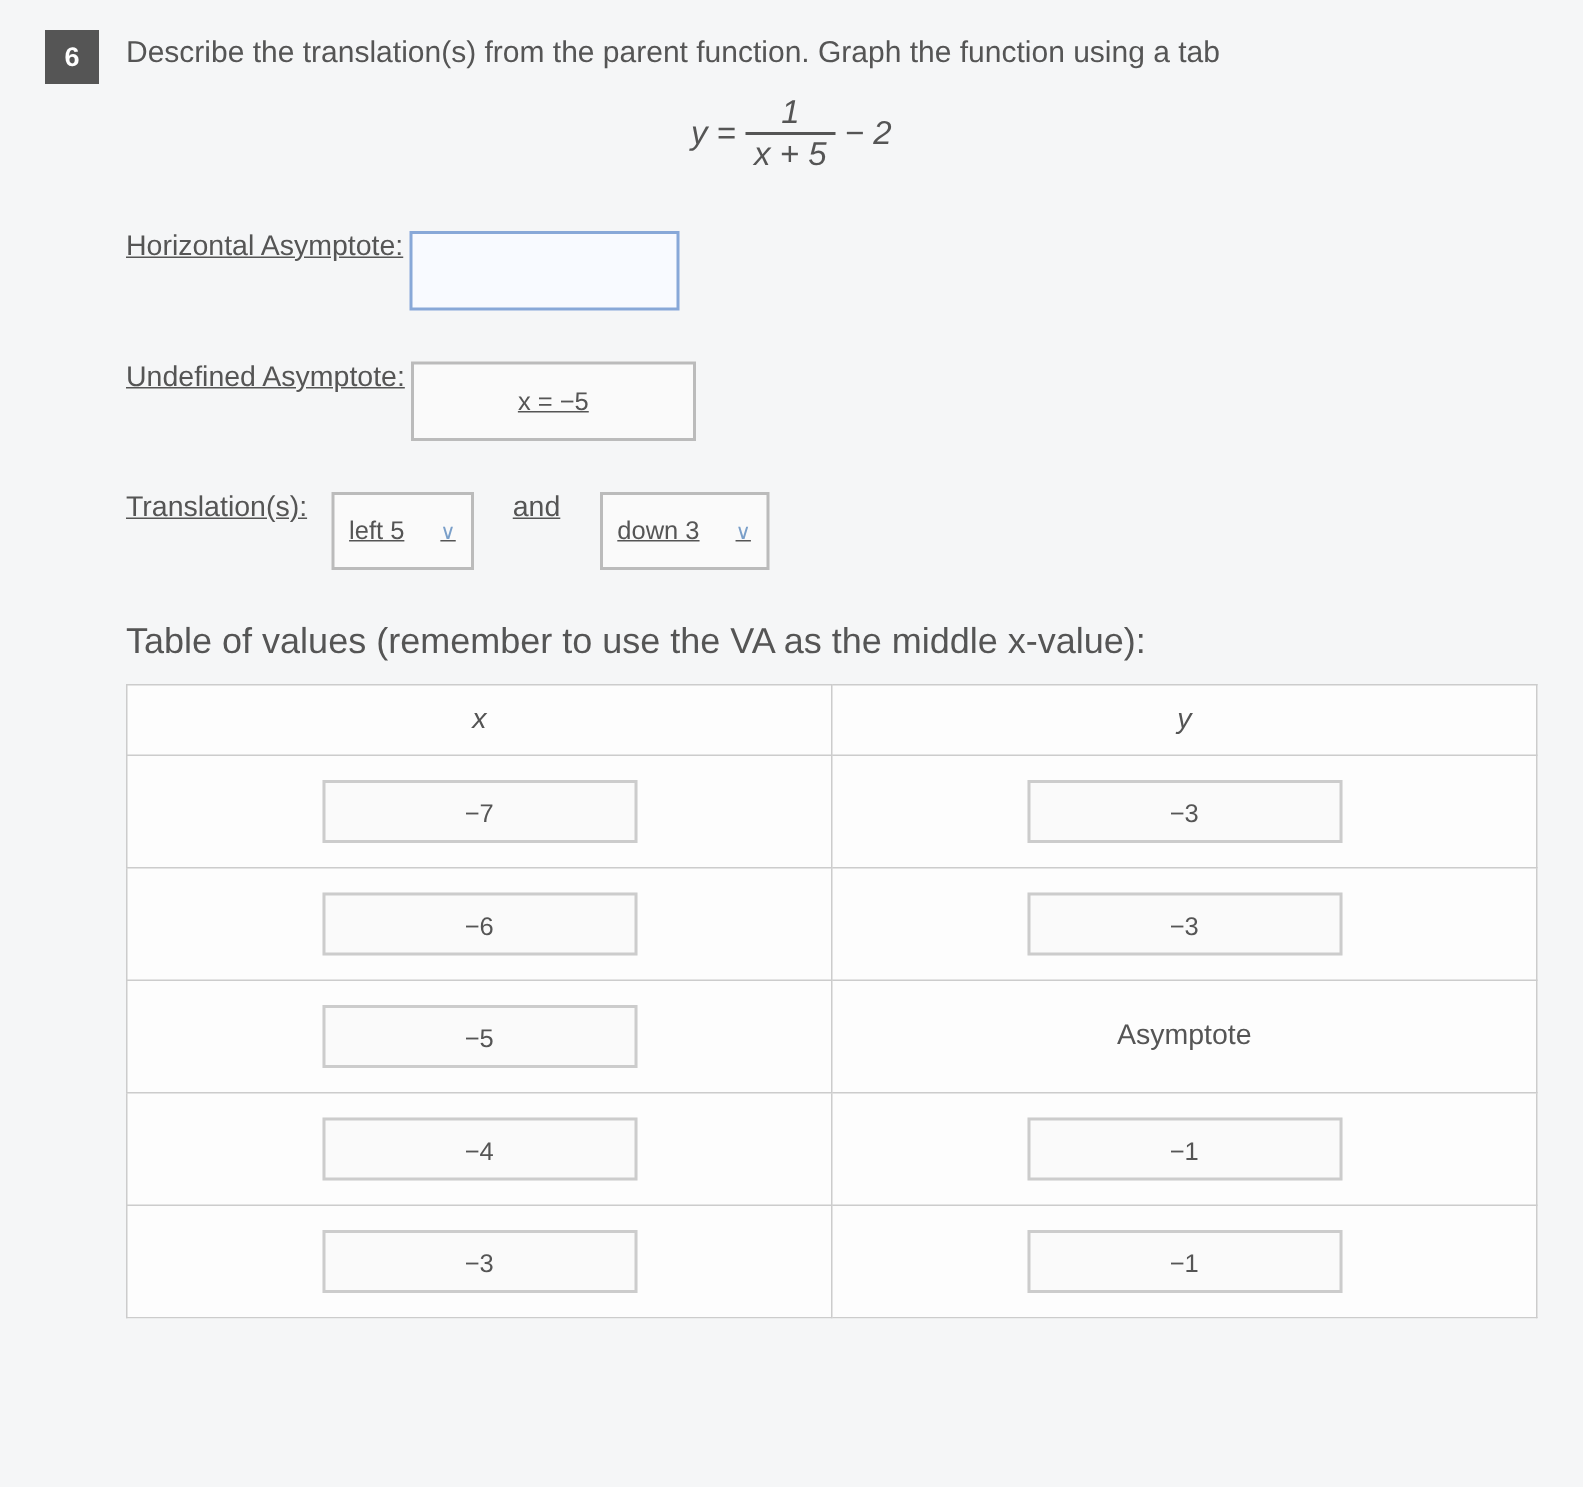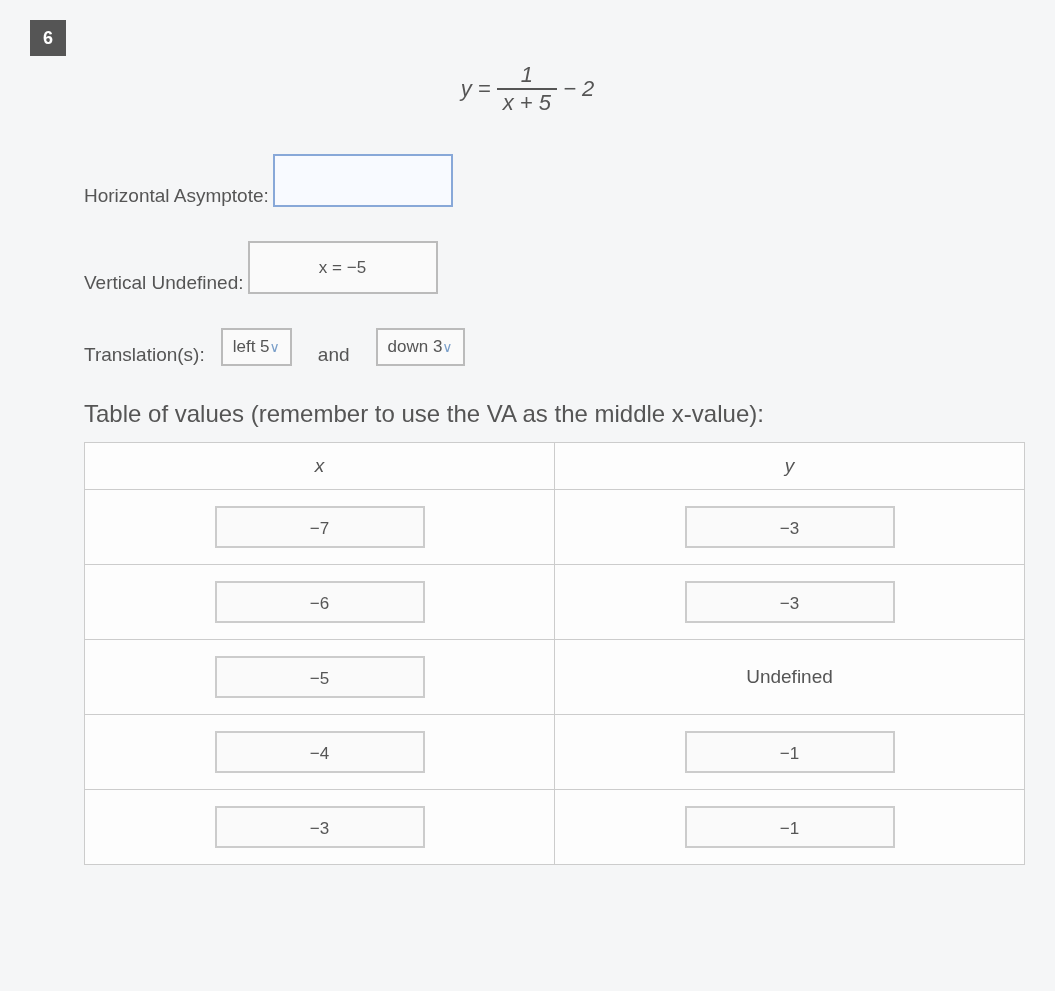--- a/index.html
+++ b/index.html
@@ -150,6 +150,7 @@
 
   <div class="header-row">
     <div class="qnum">6</div>
+    <div class="prompt">Describe the translation(s) from the parent function. Graph the function using a tab</div>
   </div>
 
   <div class="equation">

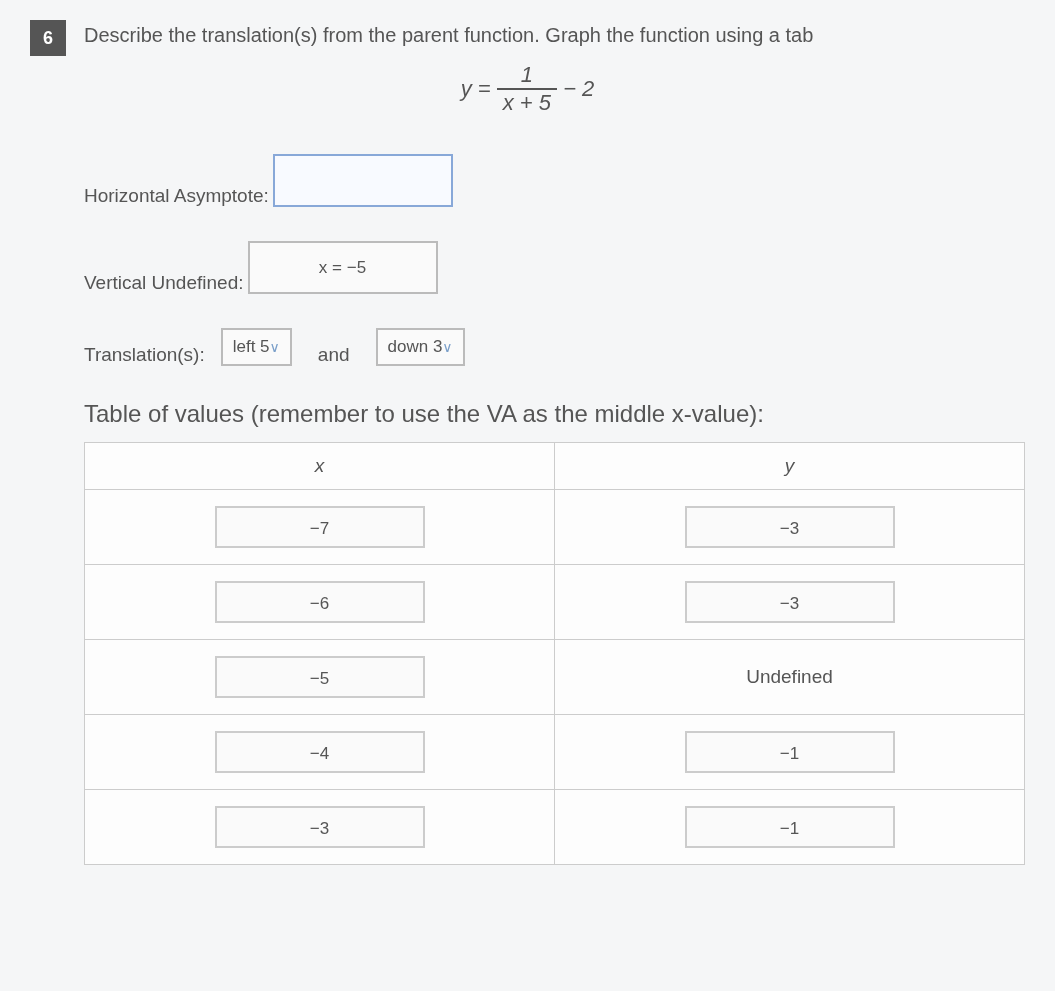--- a/index.html
+++ b/index.html
@@ -69,11 +69,12 @@
   }
   .field-row {
     display: flex;
-    align-items: flex-end;
+    align-items: flex-start;
     gap: 4px;
     margin-bottom: 34px;
     font-size: 19px;
     color: #555;
+    text-decoration: underline;
   }
   .text-input {
     border: 2px solid #9bb8dd;

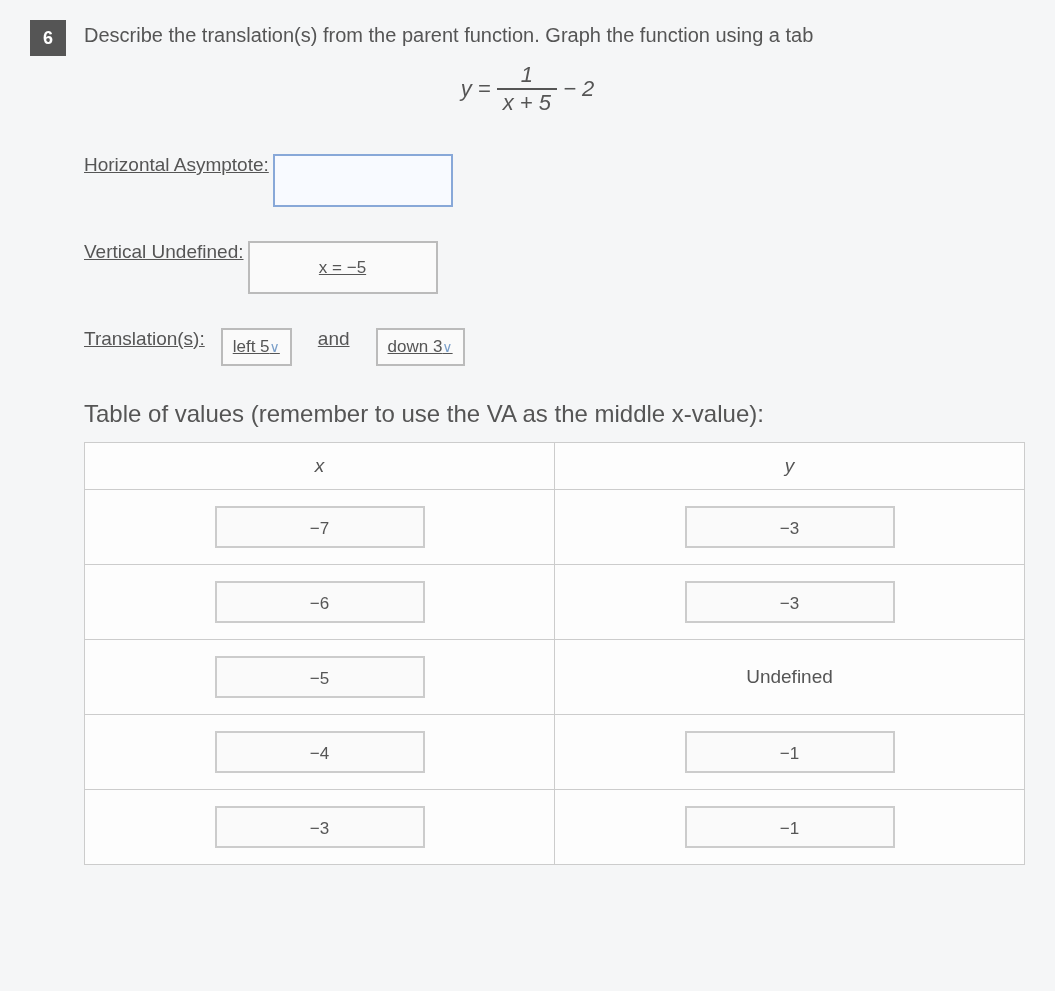--- a/index.html
+++ b/index.html
@@ -171,7 +171,7 @@
     </div>
 
     <div class="field-row">
-      <span>Vertical Undefined:</span>
+      <span>Undefined Asymptote:</span>
       <input class="text-input va" type="text" value="x = −5" style="">
     </div>
 

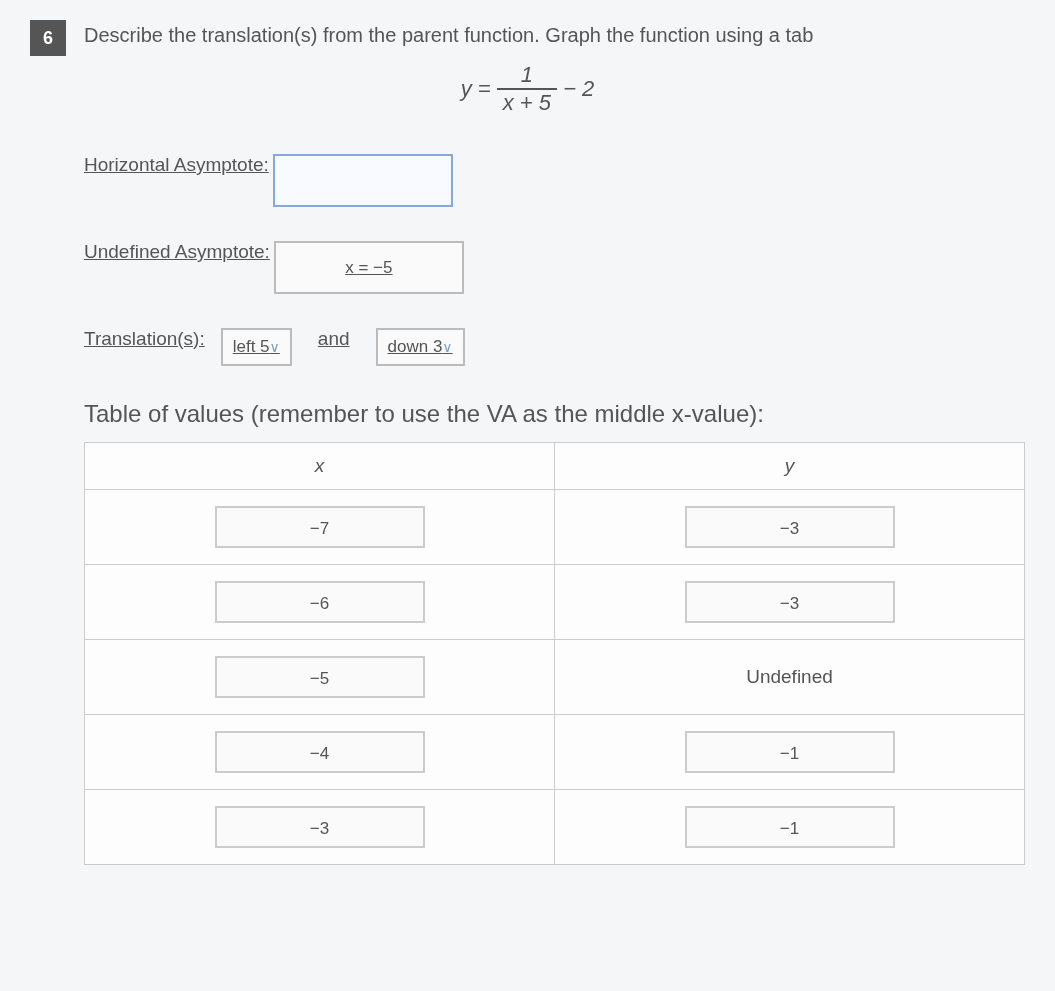--- a/index.html
+++ b/index.html
@@ -91,10 +91,11 @@
   .dropdown {
     border: 2px solid #bbb;
     background: #fafafa;
-    height: 38px;
+    height: 52px;
     display: inline-flex;
     align-items: center;
     padding: 0 10px;
+    gap: 24px;
     font-size: 17px;
     color: #555;
     cursor: pointer;

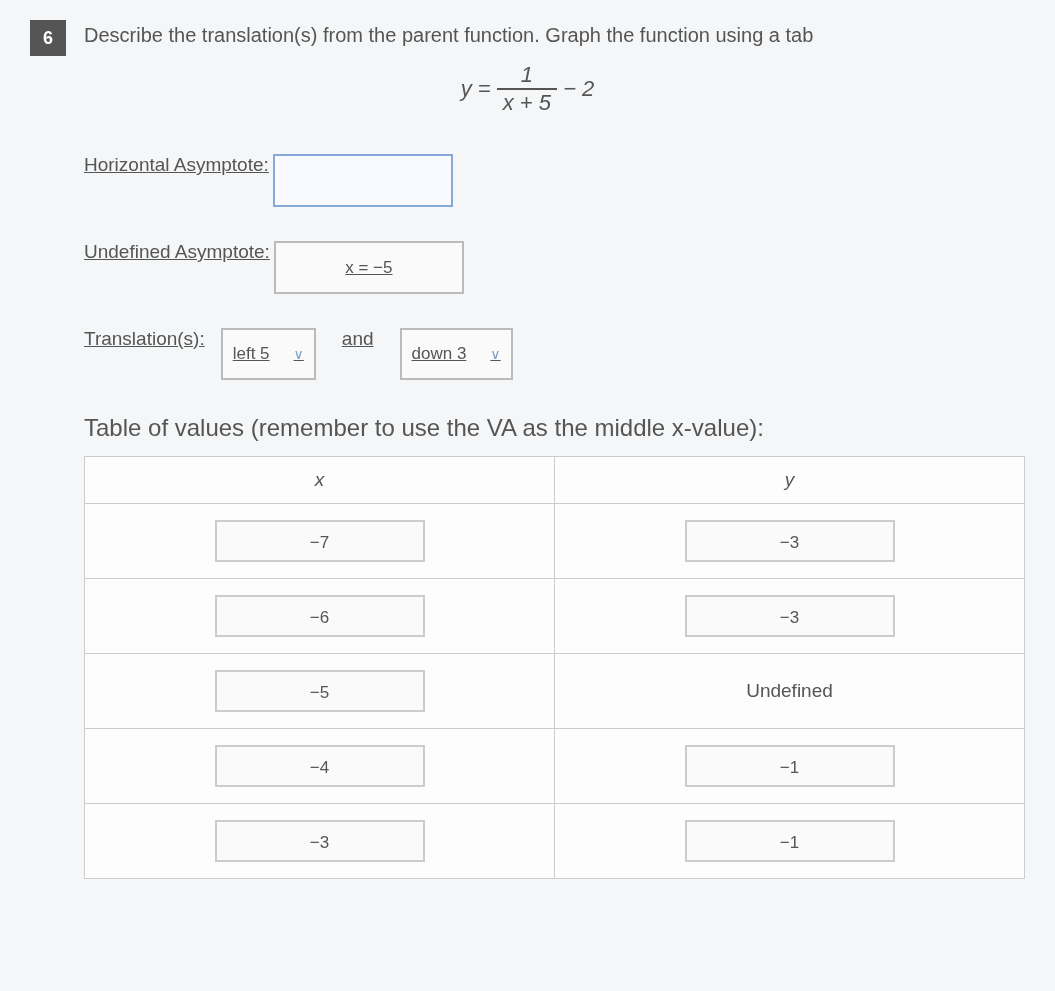--- a/index.html
+++ b/index.html
@@ -212,7 +212,7 @@
           </tr>
           <tr>
             <td><span class="cell-input">−5</span></td>
-            <td><span class="static-cell">Undefined</span></td>
+            <td><span class="static-cell">Asymptote</span></td>
           </tr>
           <tr>
             <td><span class="cell-input">−4</span></td>

